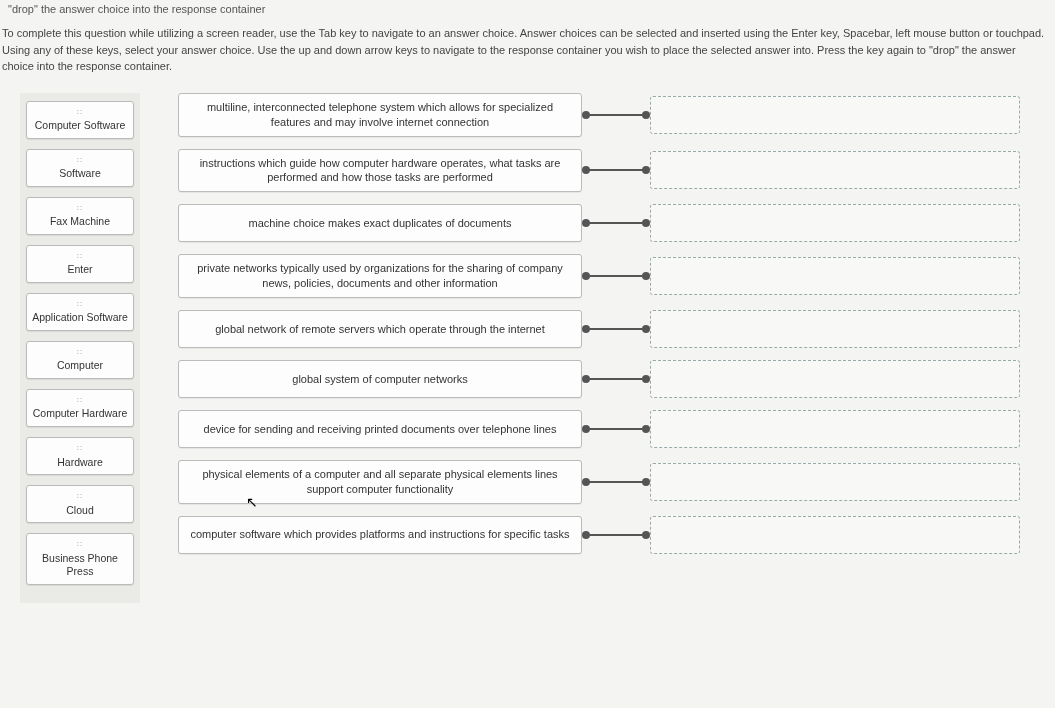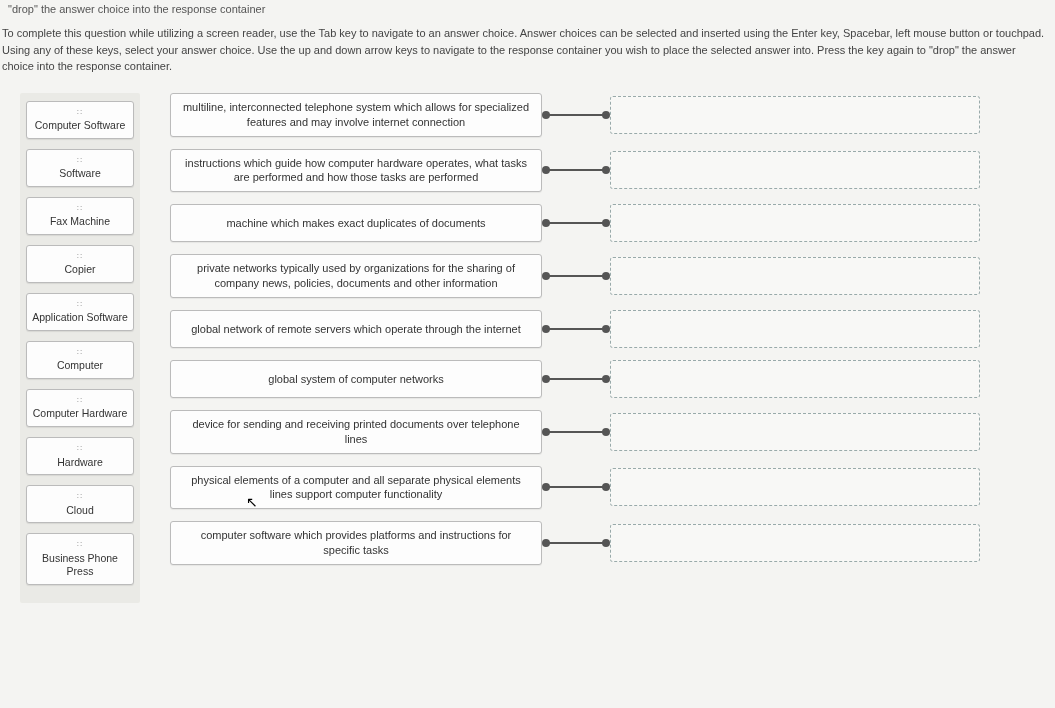--- a/index.html
+++ b/index.html
@@ -63,7 +63,7 @@
     margin-bottom: 12px;
   }
   .definition {
-    width: 372px;
+    width: 404px;
     min-height: 38px;
     background: #fdfdfd;
     border: 1px solid #bbb;
@@ -77,6 +77,7 @@
     justify-content: center;
     line-height: 1.35;
     box-shadow: 0 1px 1px rgba(0,0,0,0.06);
+    margin-left: 8px;
   }
   .connector {
     width: 60px;

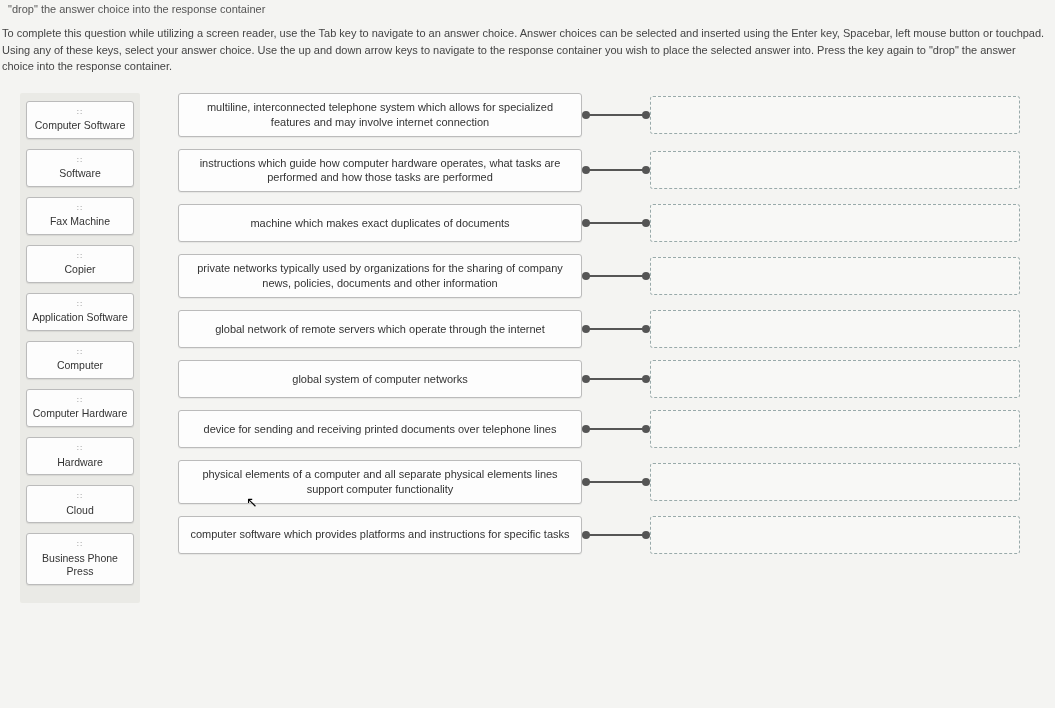--- a/index.html
+++ b/index.html
@@ -184,7 +184,7 @@
 
     <div class="row">
       <div class="definition">
-          <span>machine which makes exact duplicates of documents</span>
+          <span>machine choice makes exact duplicates of documents</span>
         </div>
       <div class="connector"></div>
       <div class="dropzone"></div>

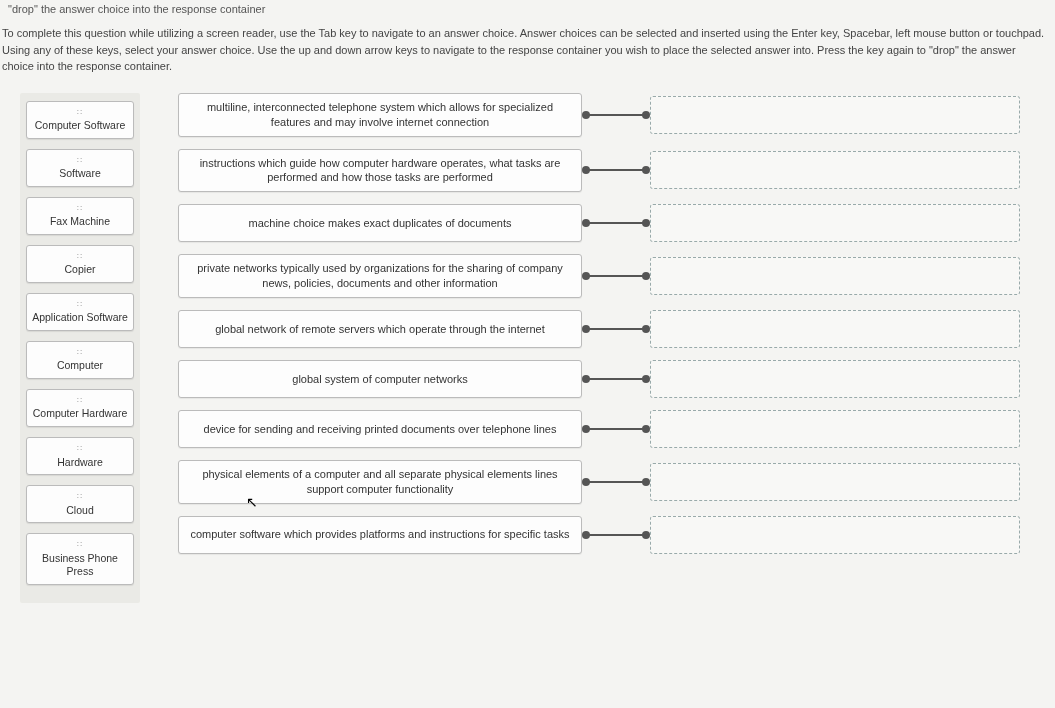--- a/index.html
+++ b/index.html
@@ -136,7 +136,7 @@
     </div>
     <div class="choice">
       <span class="grip">::</span>
-      <span>Copier</span>
+      <span>Enter</span>
     </div>
     <div class="choice">
       <span class="grip">::</span>

